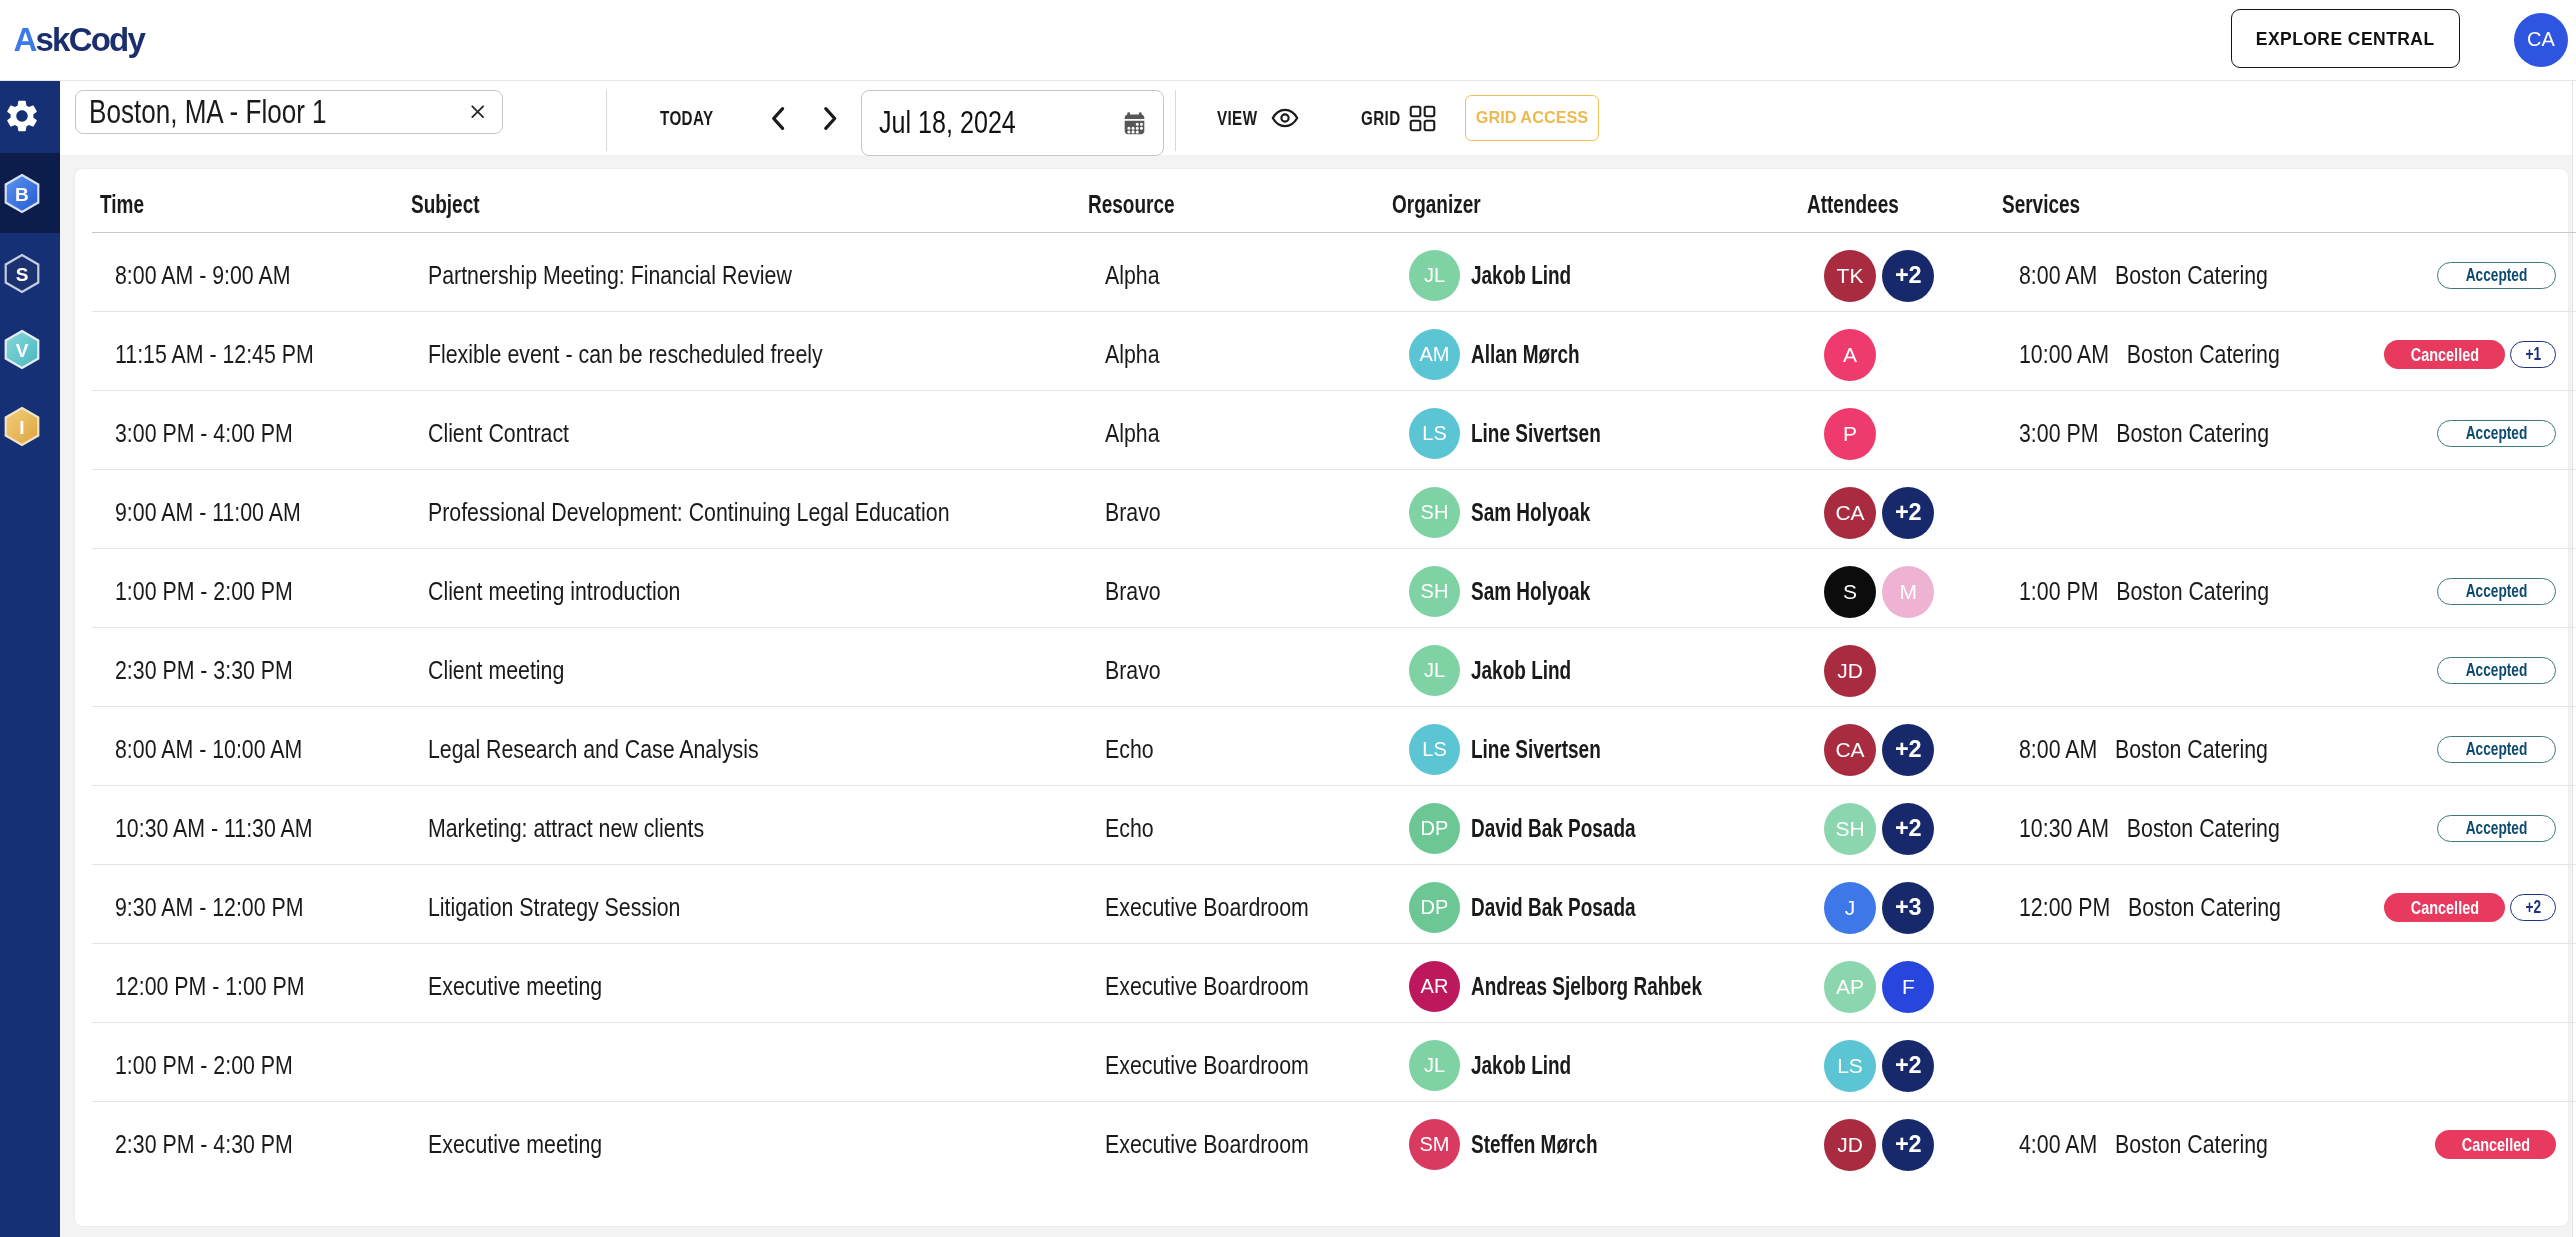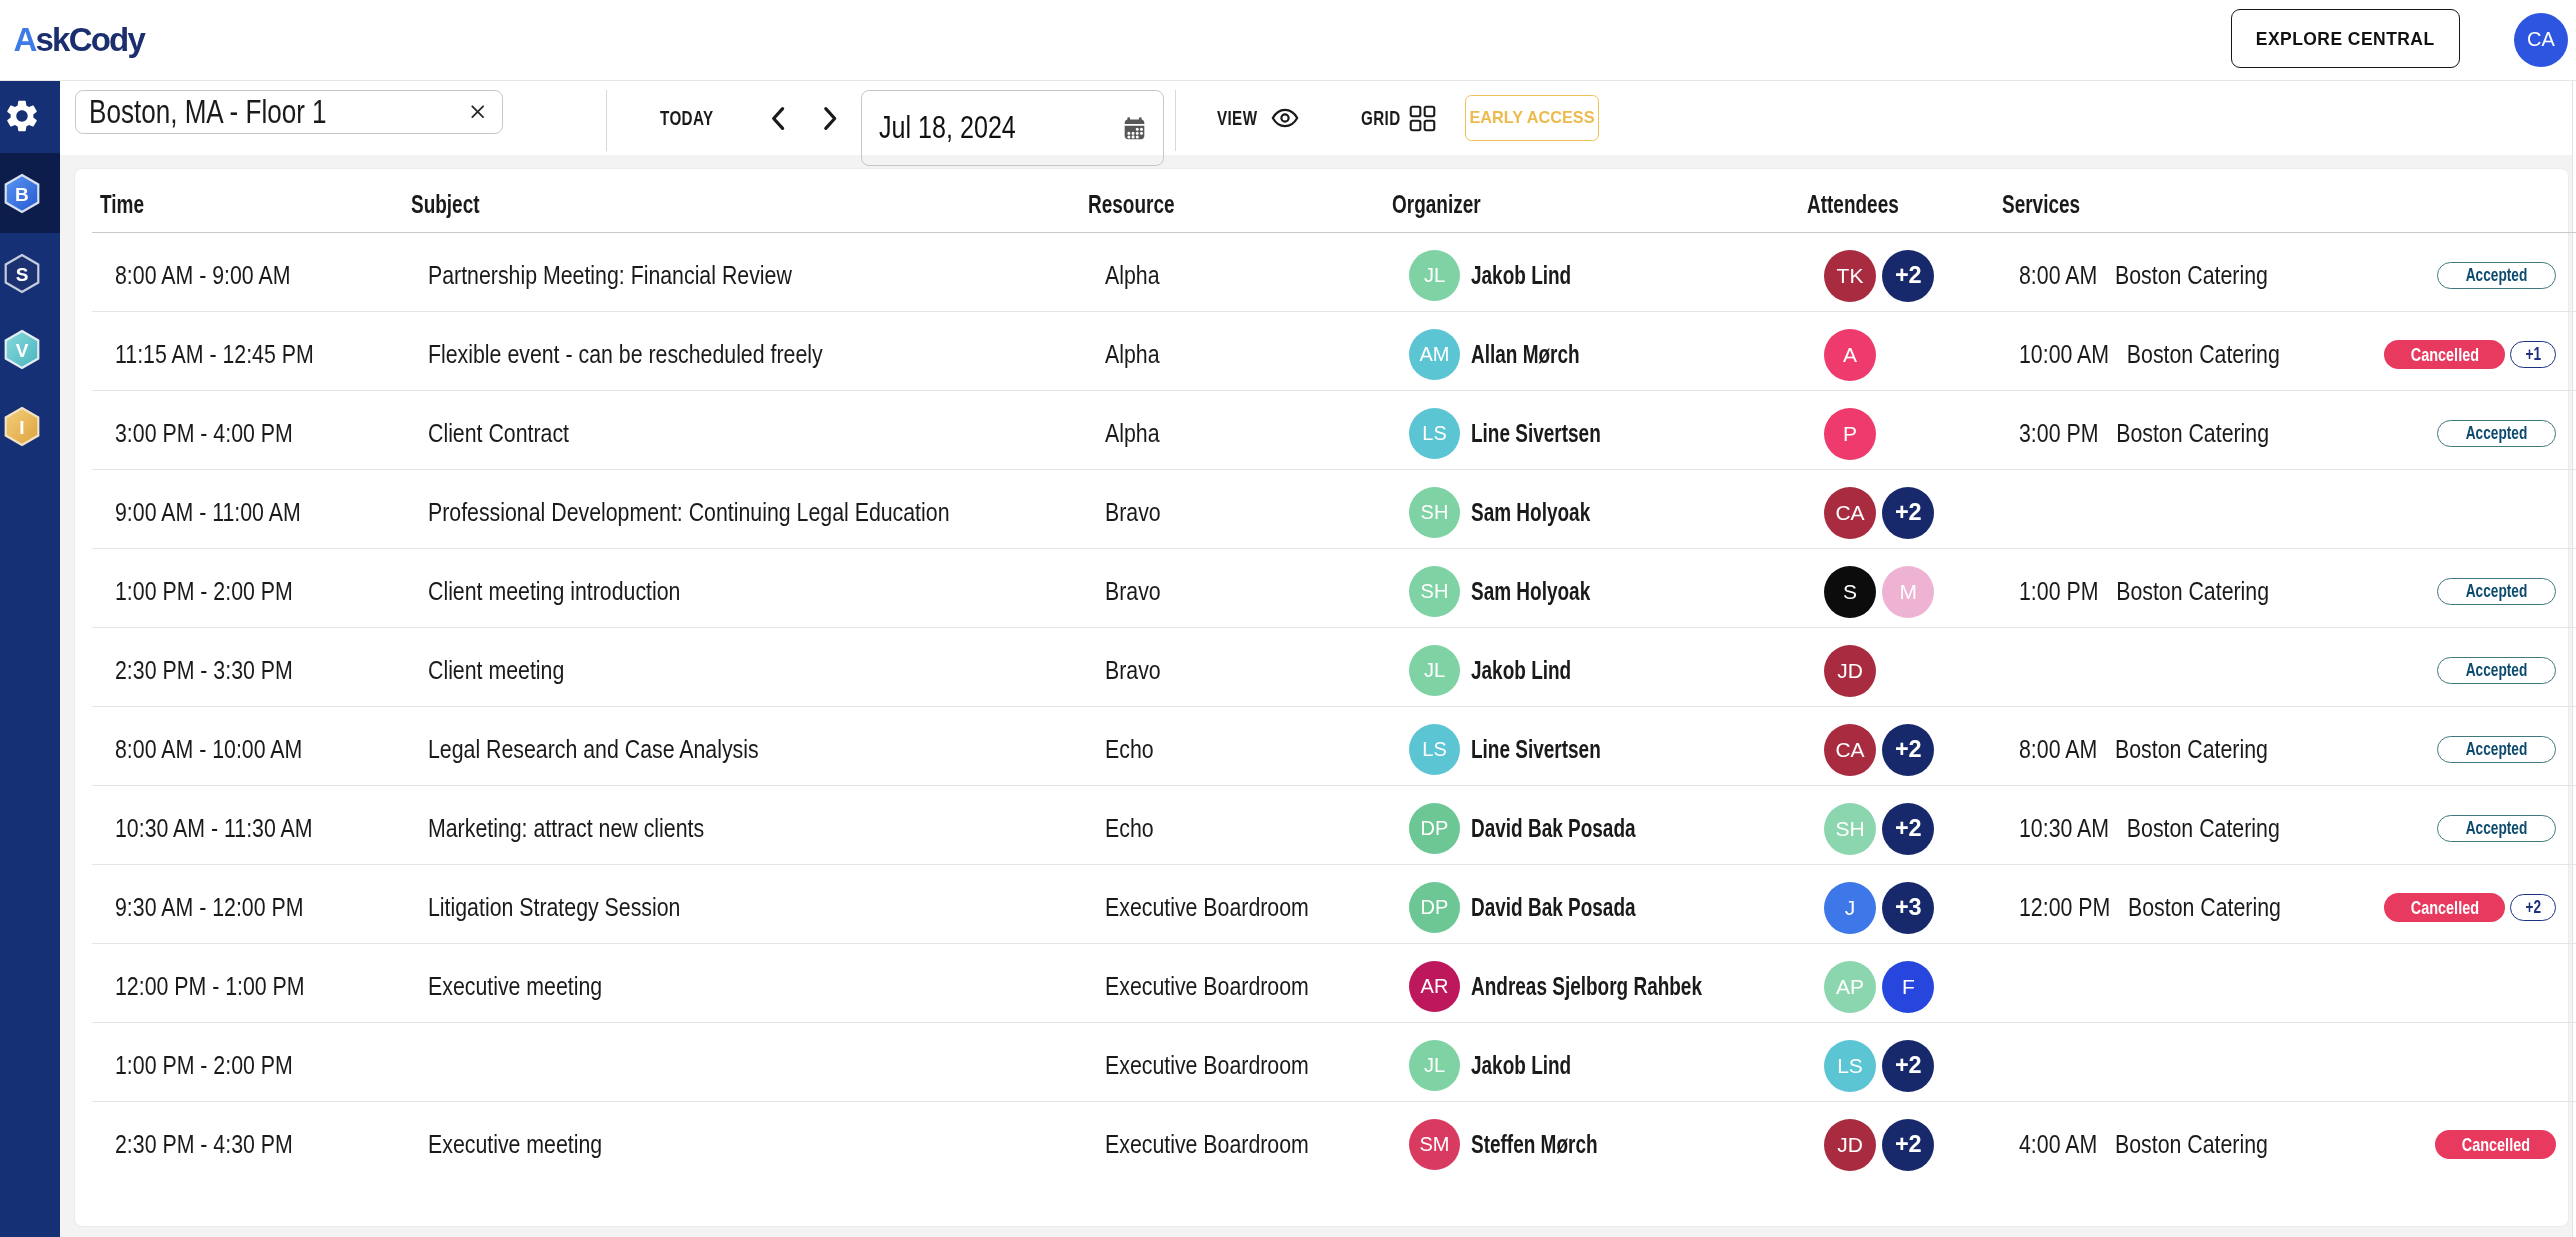--- a/index.html
+++ b/index.html
@@ -30,7 +30,7 @@
 #loc svg { position:absolute; right:16.3px; }
 .vdiv { position:absolute; top:9px; width:0.9px; height:61px; background:#d8d8d8; }
 .tlabel { position:absolute; top:0; height:74px; display:flex; align-items:center; font-size:20px; font-weight:bold; letter-spacing:0.5px; color:#1a1a1a; transform:scaleX(0.76); transform-origin:0 50%; }
-#datebox { position:absolute; left:801px; top:9px; width:303px; height:76px; border:1.4px solid #c6c6c6; border-radius:8.1px; display:flex; align-items:center; }
+#datebox { position:absolute; left:801px; top:9px; width:303px; height:66px; border:1.4px solid #c6c6c6; border-radius:8.1px; display:flex; align-items:center; }
 #datebox .txt { margin-left:17px; font-size:31px; color:#111; display:inline-block; transform:scaleX(0.81); transform-origin:0 50%; white-space:pre; }
 #datebox svg { position:absolute; right:16.3px; }
 #early { position:absolute; left:1405px; top:13.5px; width:134px; height:46px; border:1.8px solid #efc05a; border-radius:6.3px; display:flex; align-items:center; justify-content:center; color:#edba4e; font-weight:bold; font-size:16.3px; white-space:nowrap; }

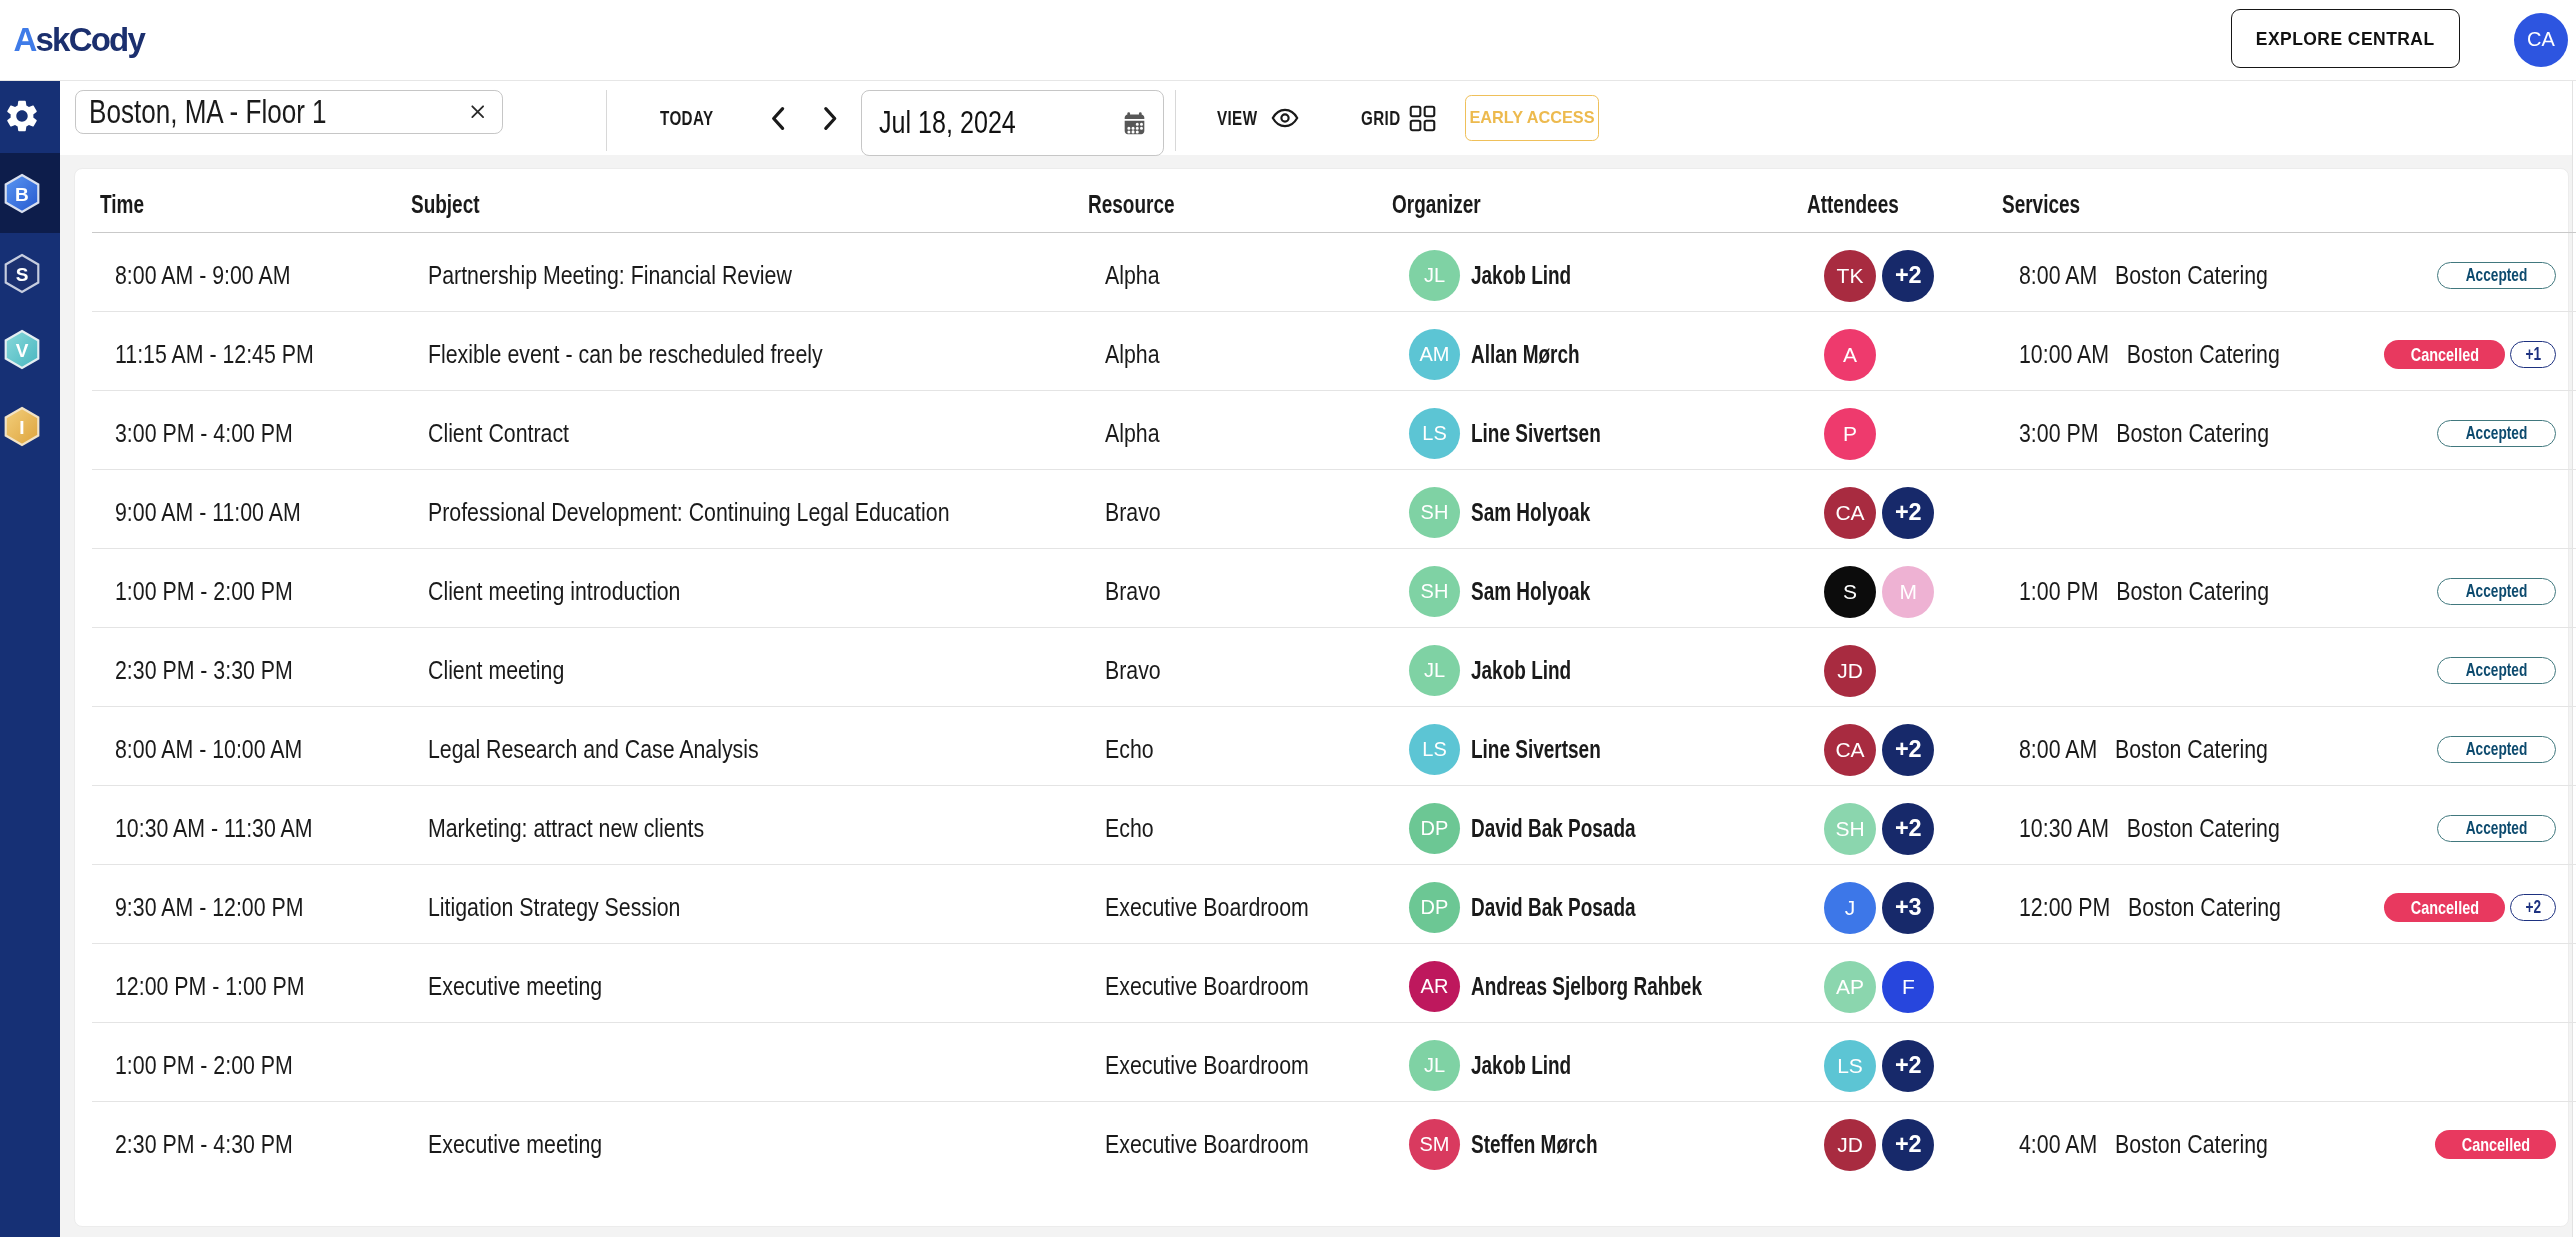--- a/index.html
+++ b/index.html
@@ -184,7 +184,7 @@
           </g>
         </svg>
       </div>
-    <div id="early">EARLY ACCESS</div>
+    <div id="early">GRID ACCESS</div>
   </div>
   <div id="sbtrack" style="position:absolute;right:0;top:81px;width:3.6px;height:1156px;background:#fff;border-left:0.9px solid #e2e2e2;"></div>
   <div id="card">

